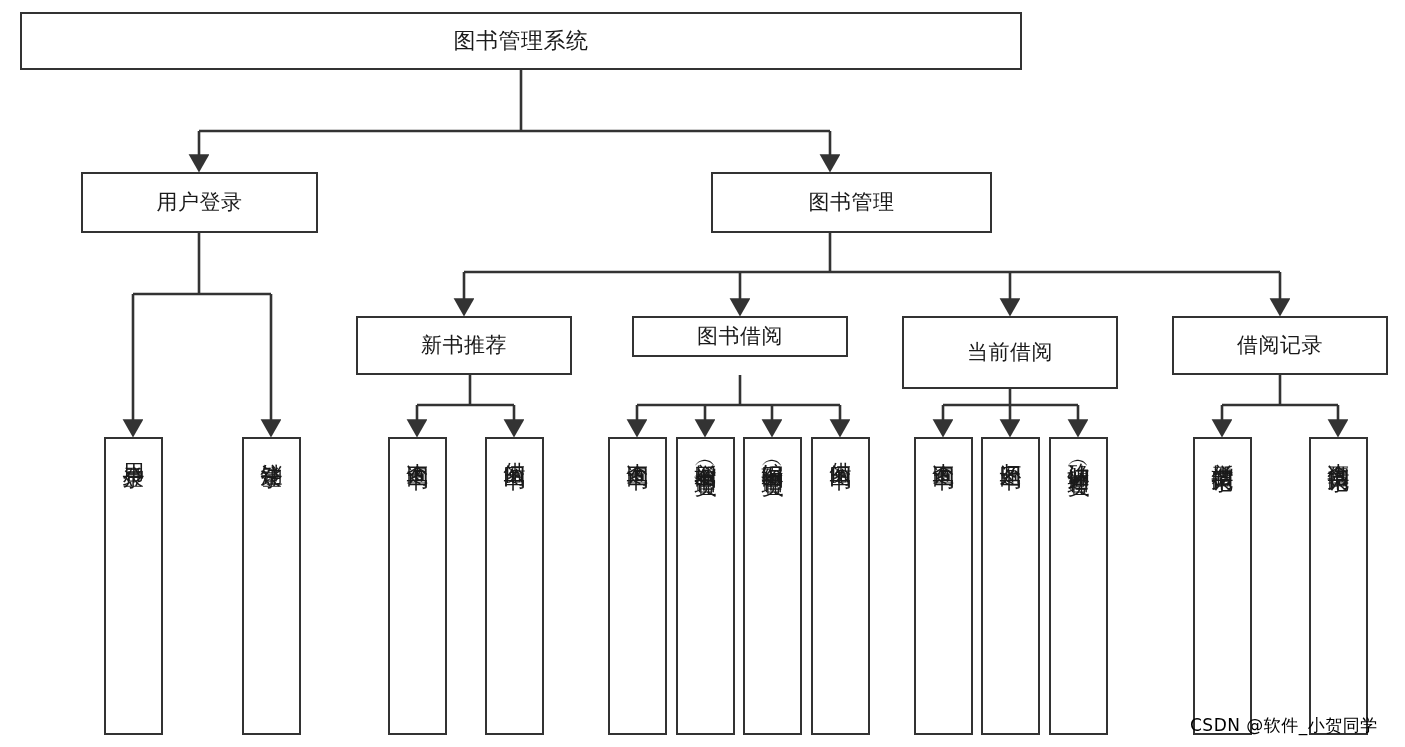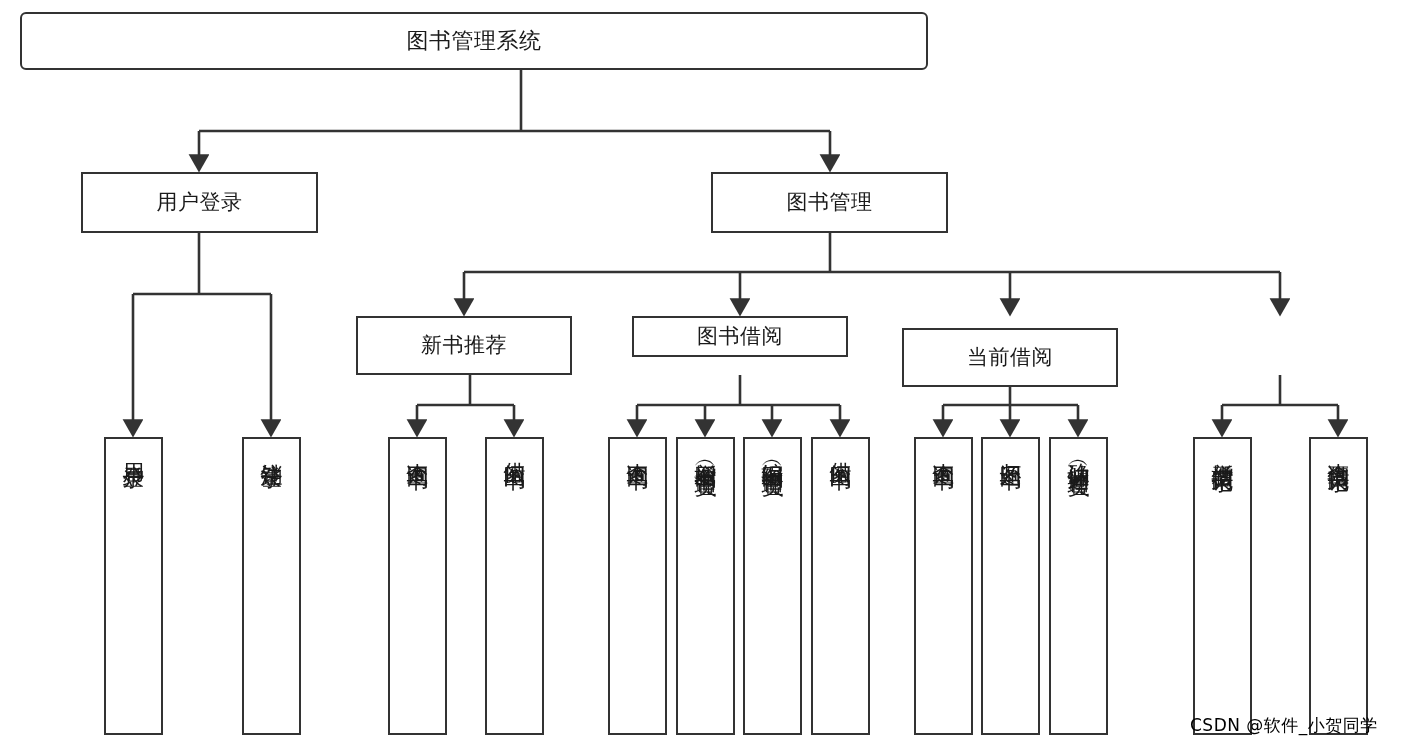--- a/index.html
+++ b/index.html
@@ -129,7 +129,7 @@
     </g>
   </svg>
 
-  <div class="node h root" style="left:20px; top:12px; width:908px; height:58px;border-radius:6px;">
+  <div class="node h root" style="left:20px; top:12px; width:1002px; height:58px;">
     <span class="label">图书管理系统</span>
   </div>
 

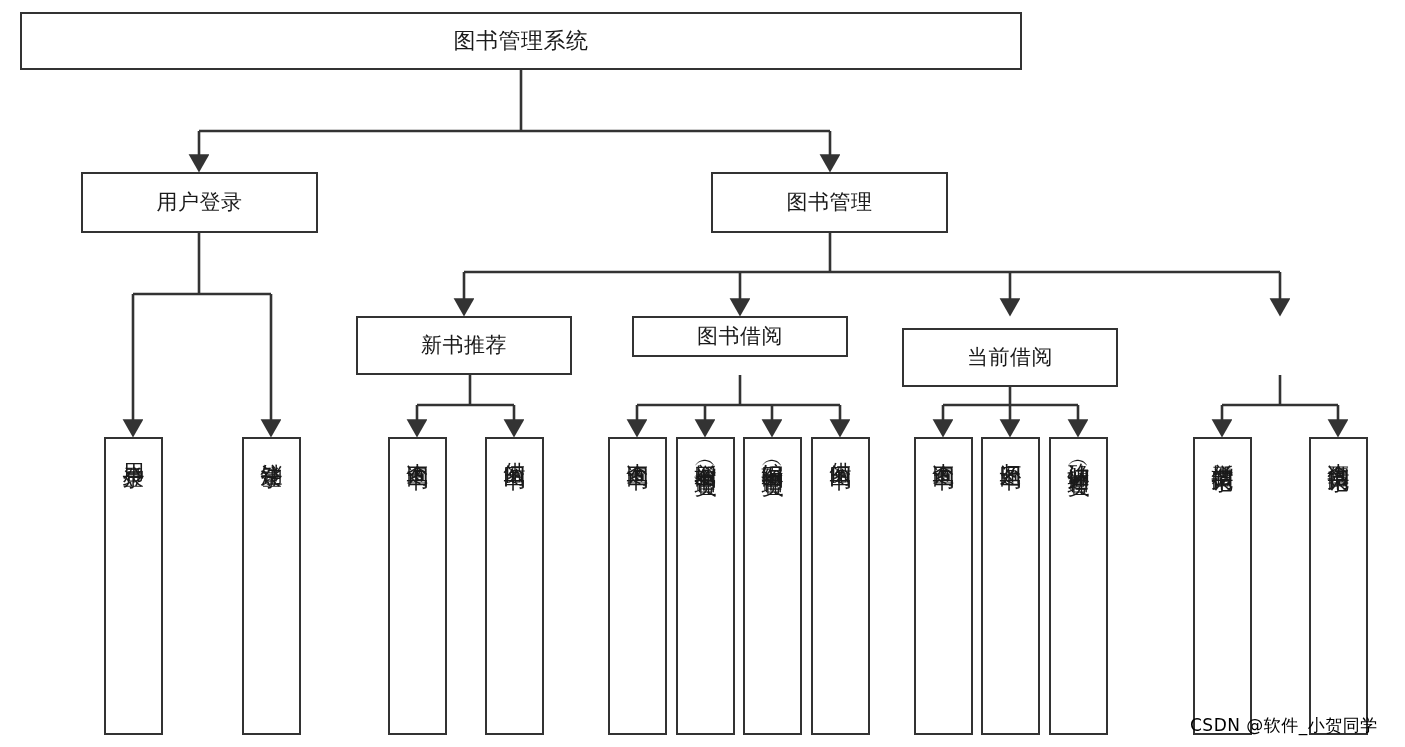--- a/index.html
+++ b/index.html
@@ -136,7 +136,7 @@
   <div class="node h" style="left:81px; top:172px; width:237px; height:61px;">
     <span class="label">用户登录</span>
   </div>
-  <div class="node h" style="left:711px; top:172px; width:237px; height:61px;">
+  <div class="node h" style="left:711px; top:172px; width:281px; height:61px;">
     <span class="label">图书管理</span>
   </div>
 

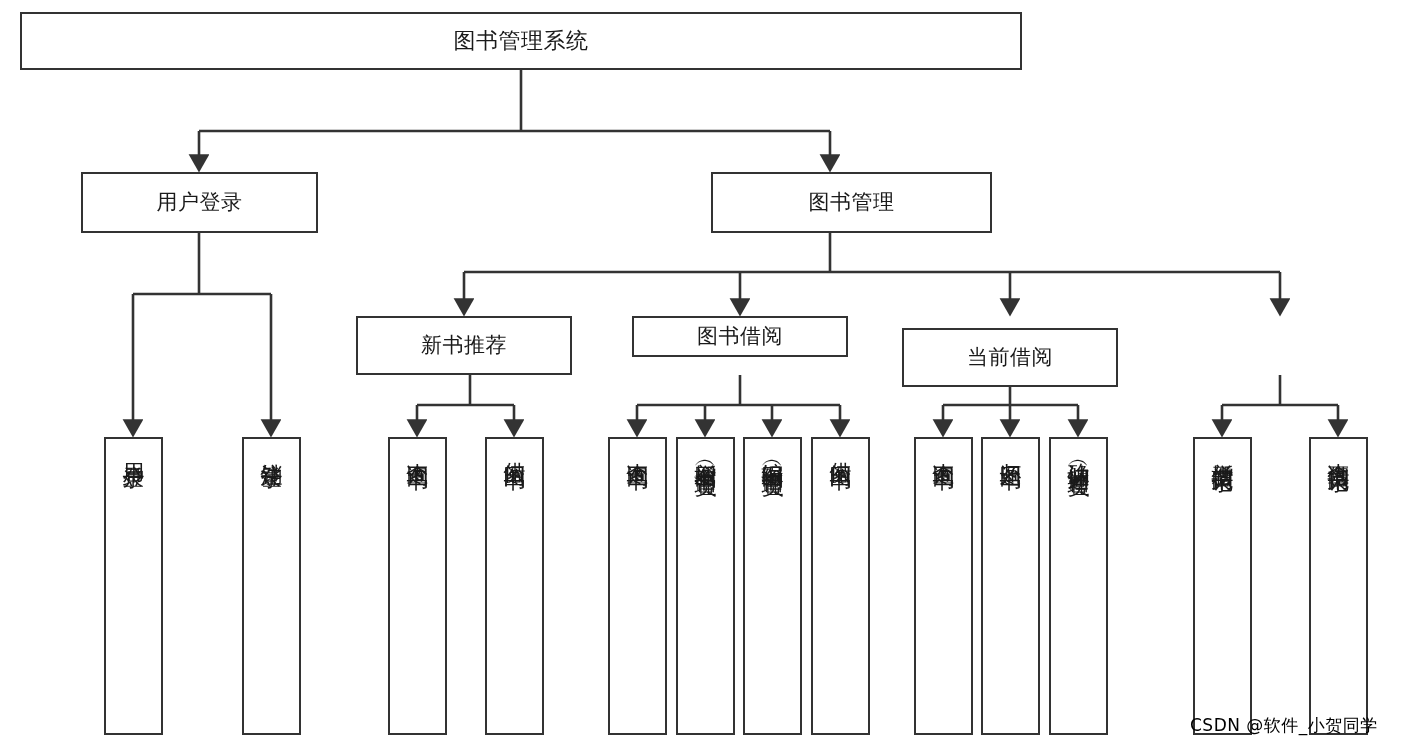--- a/index.html
+++ b/index.html
@@ -146,7 +146,7 @@
   <div class="node h" style="left:632px; top:316px; width:216px; height:41px;">
     <span class="label">图书借阅</span>
   </div>
-  <div class="node h" style="left:902px; top:328px; width:216px; height:59px;">
+  <div class="node h" style="left:902px; top:316px; width:216px; height:73px;">
     <span class="label">当前借阅</span>
   </div>
 

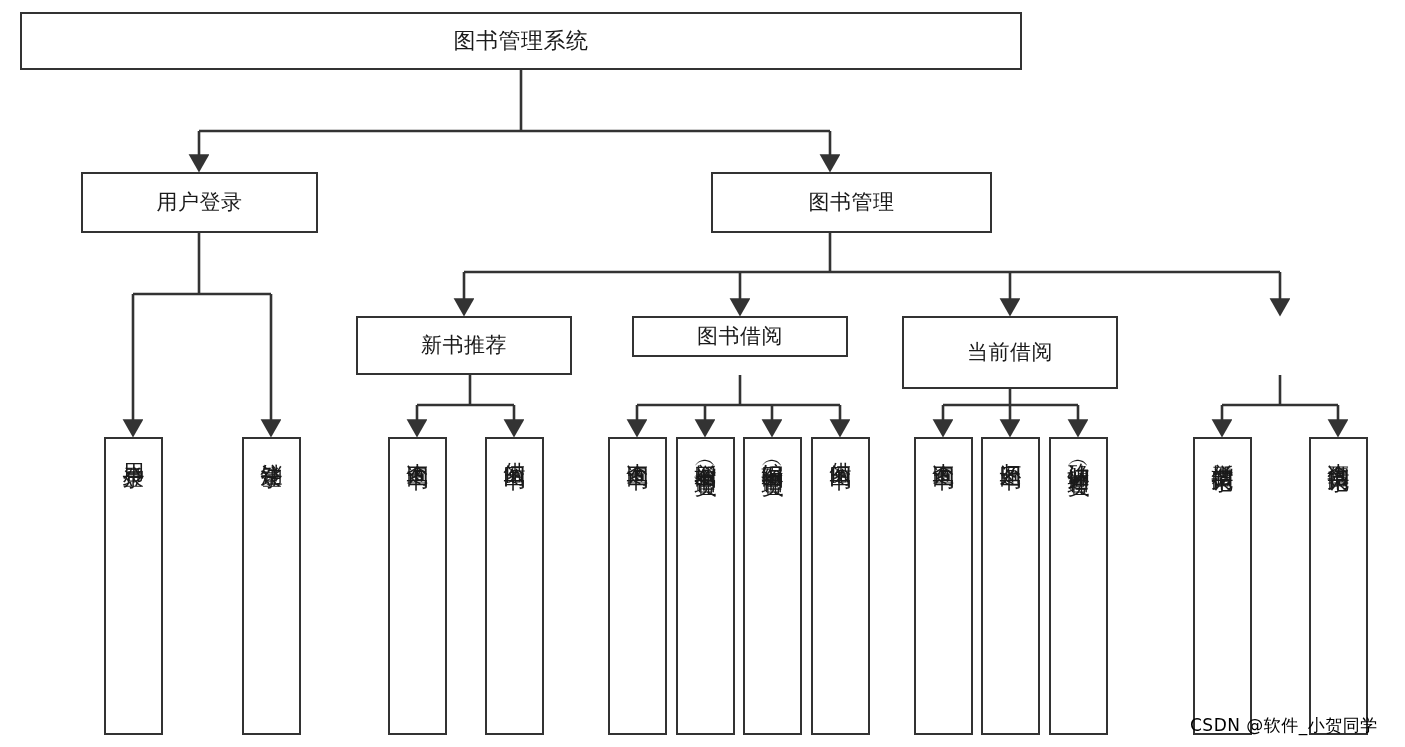--- a/index.html
+++ b/index.html
@@ -149,6 +149,9 @@
   <div class="node h" style="left:902px; top:316px; width:216px; height:73px;">
     <span class="label">当前借阅</span>
   </div>
+  <div class="node h" style="left:1172px; top:316px; width:216px; height:59px;">
+    <span class="label">借阅记录</span>
+  </div>
 
   <div class="node v" style="left:104px; top:437px; width:59px; height:298px;">
     <span class="label">用户登录</span>

